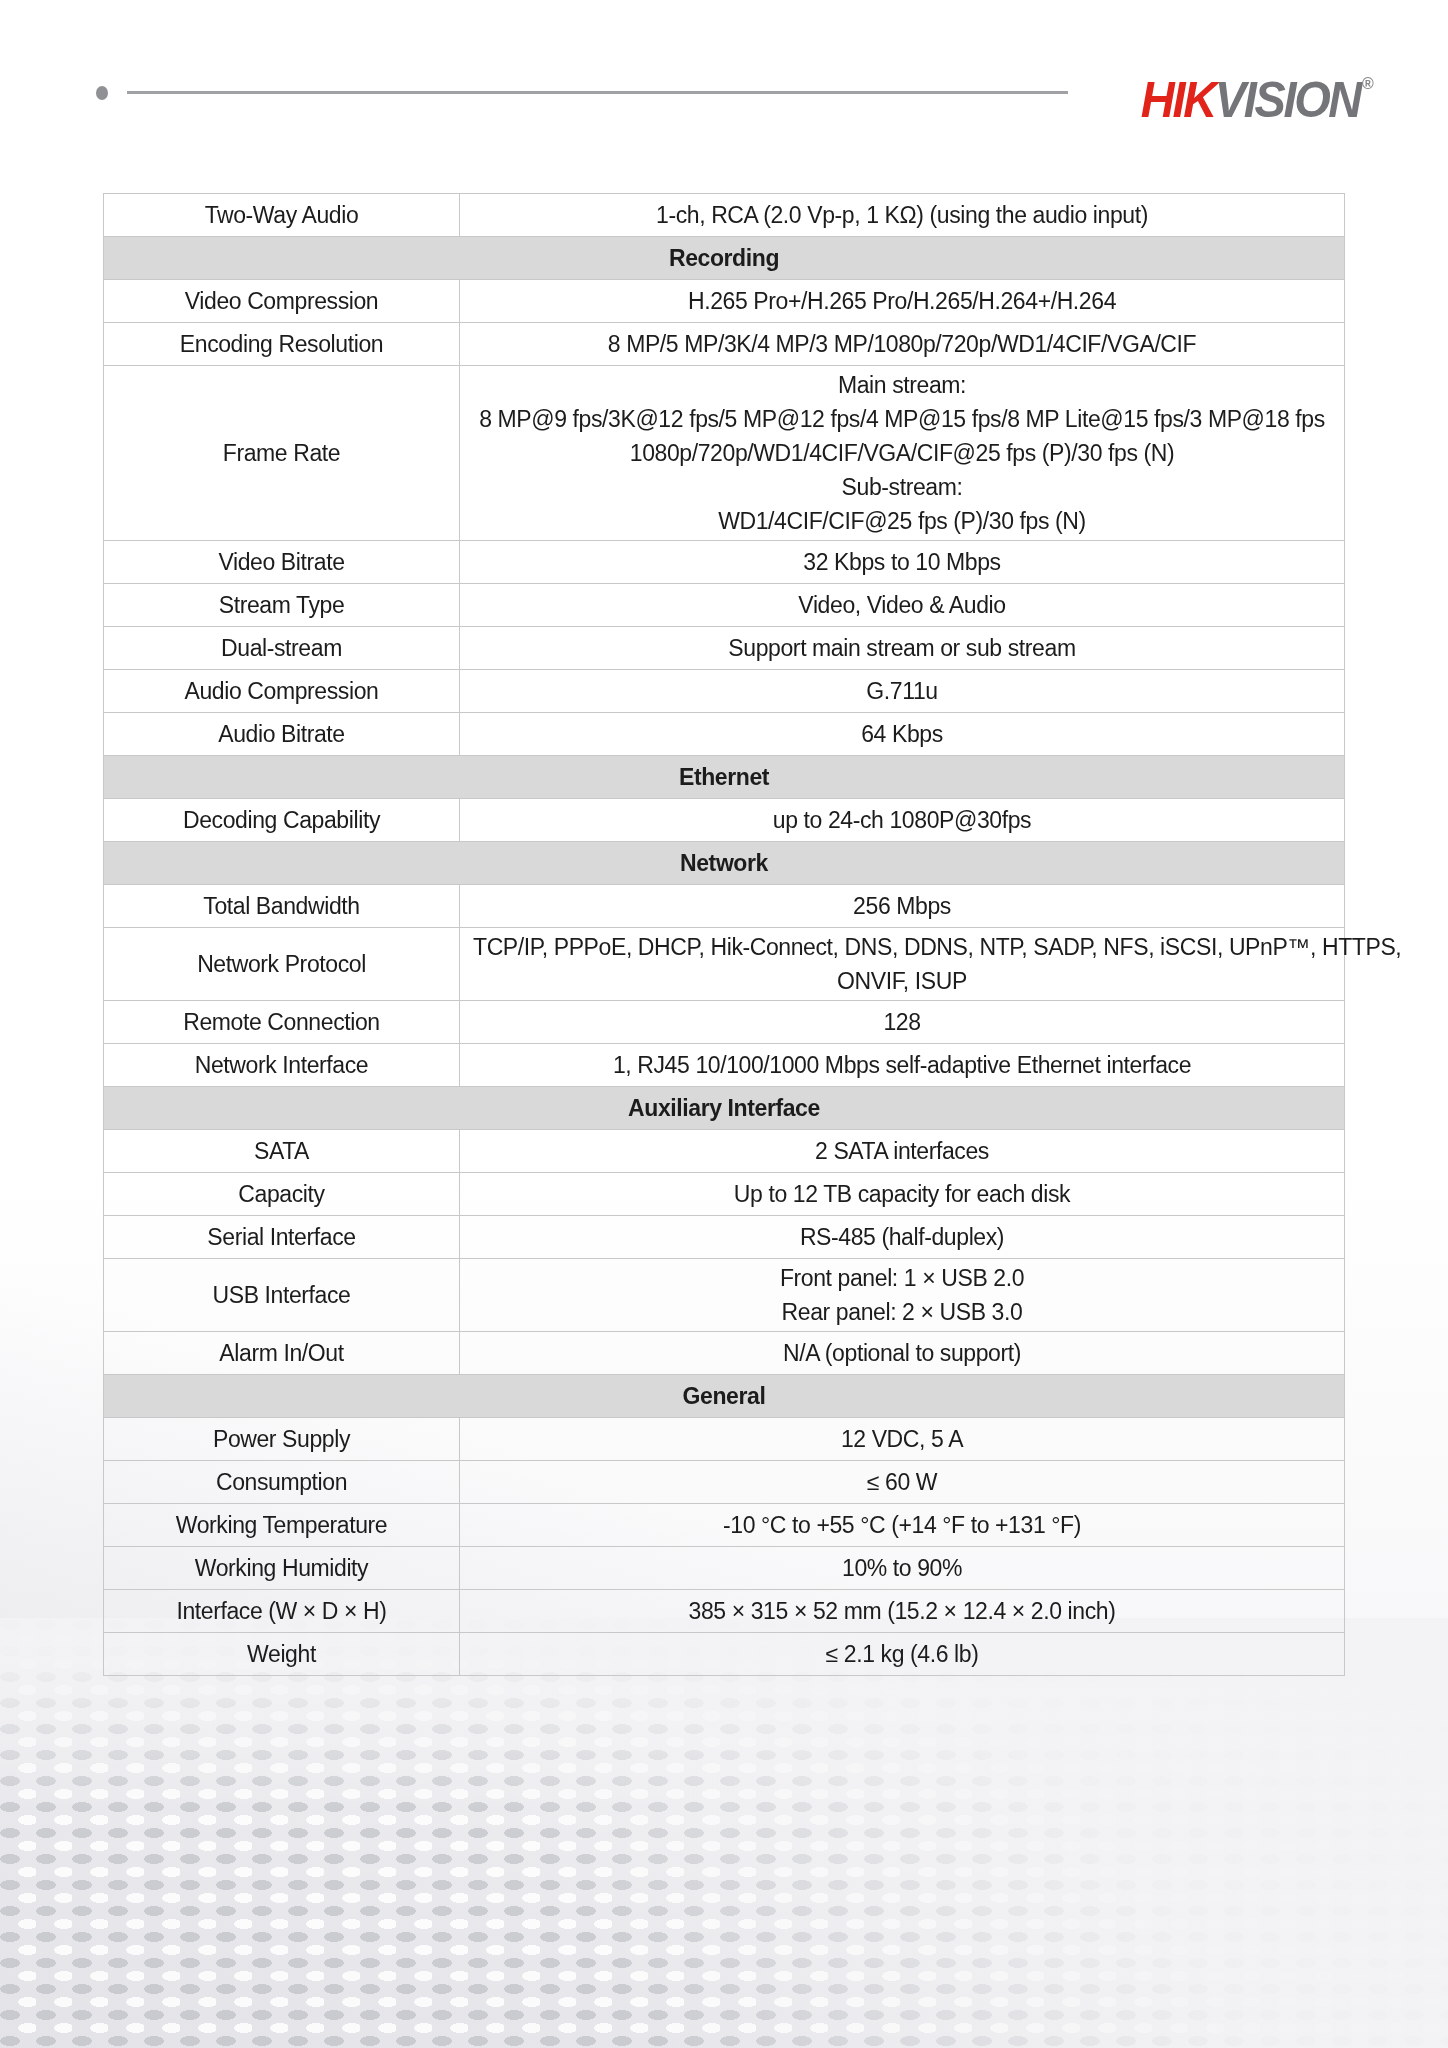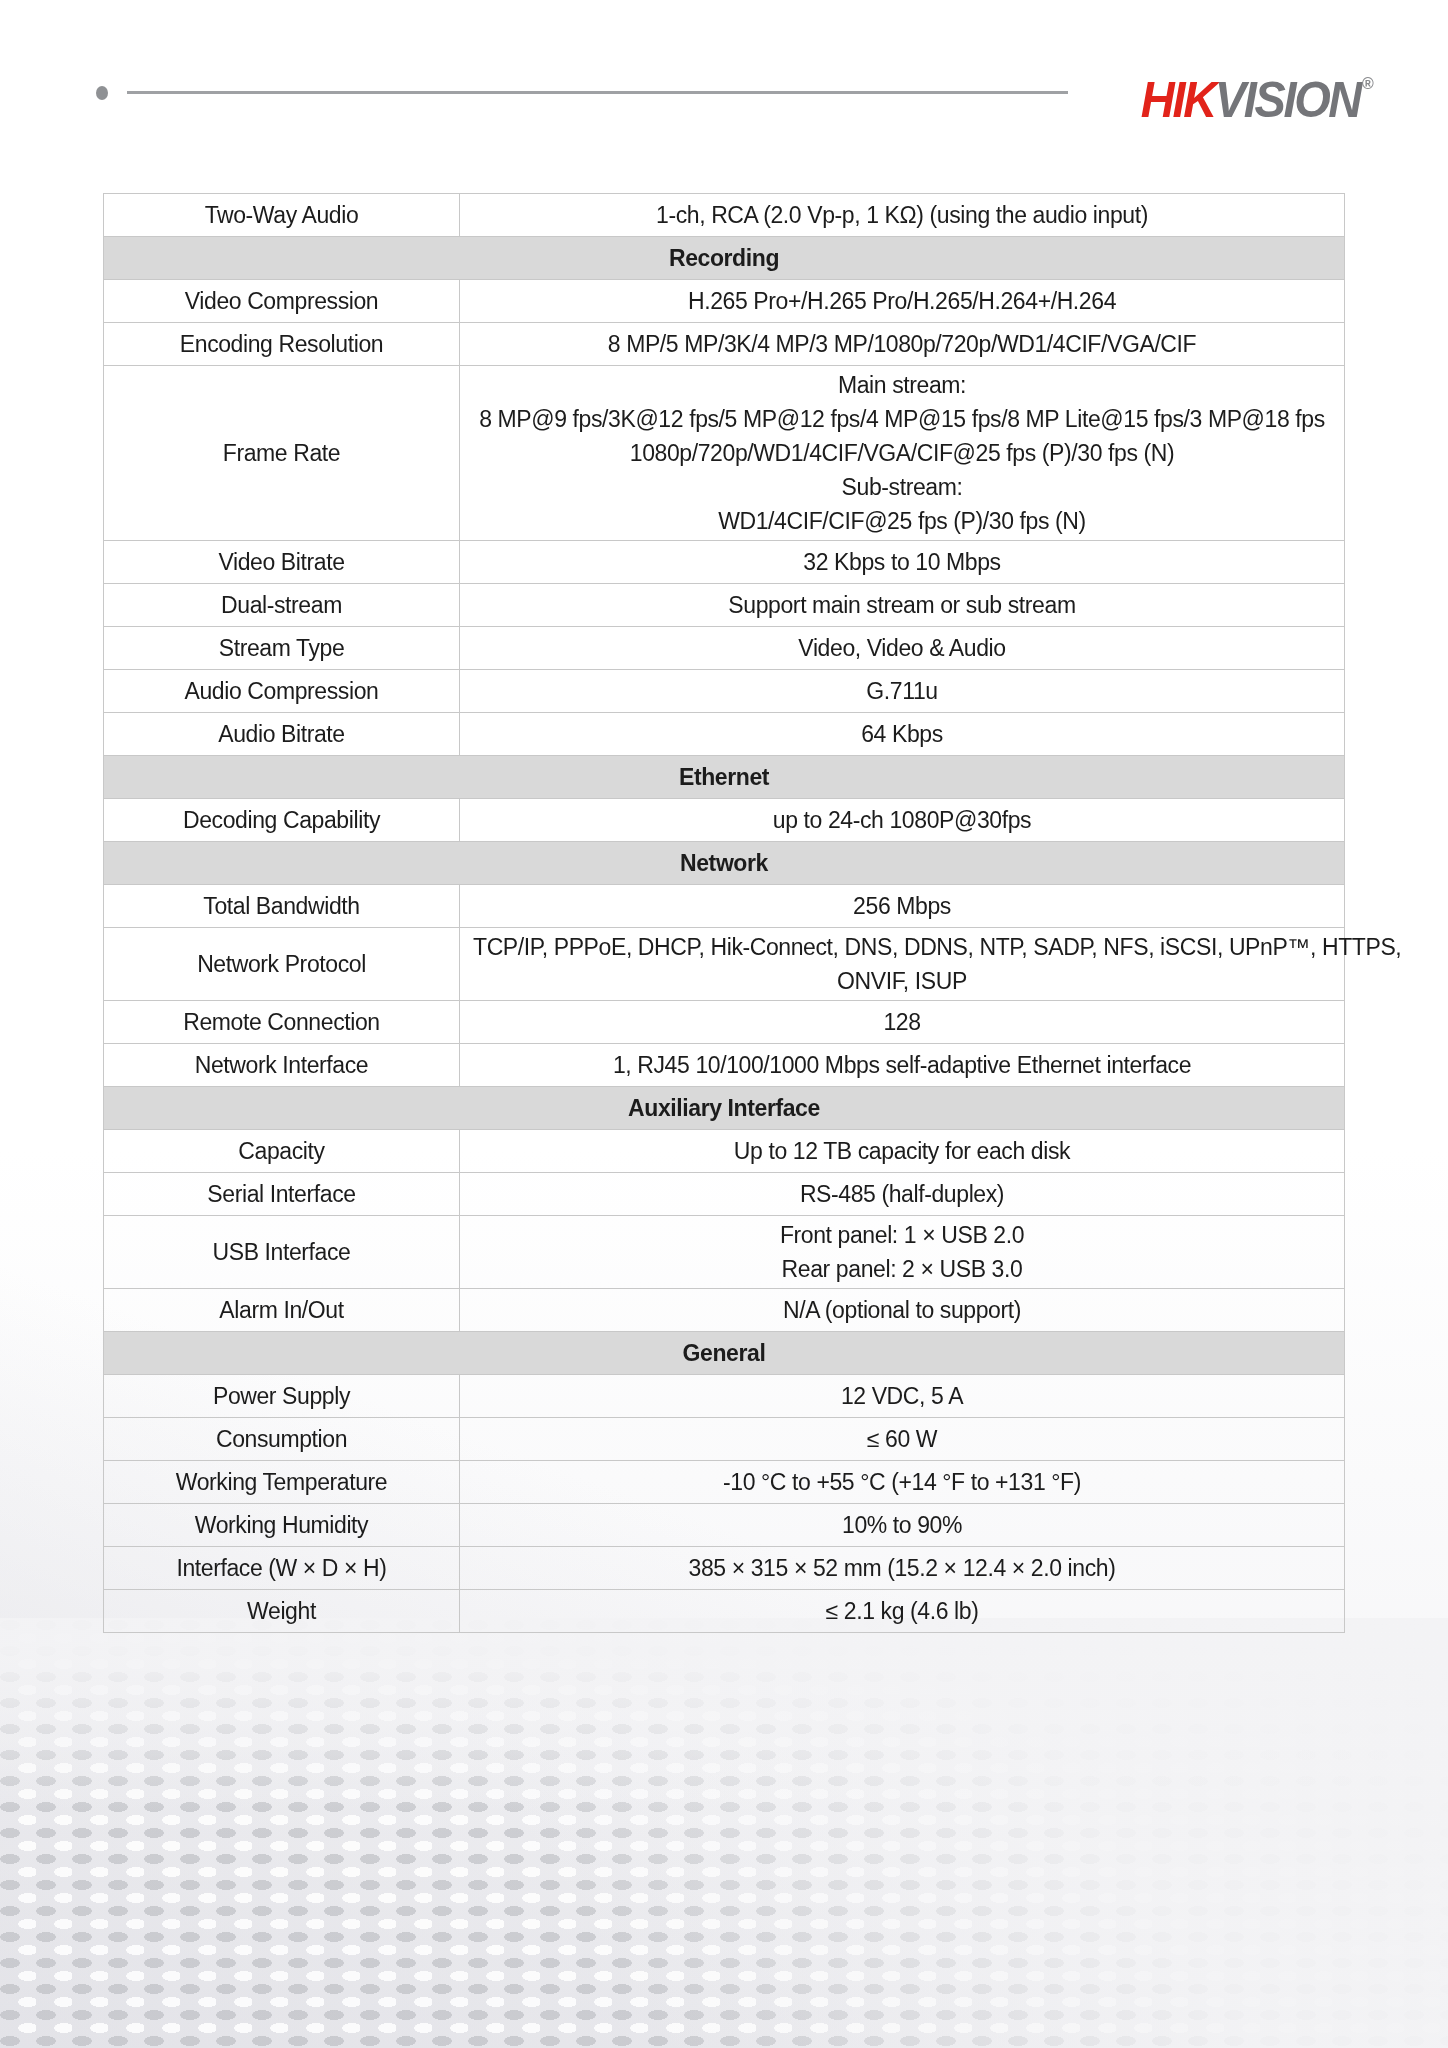--- a/index.html
+++ b/index.html
@@ -152,18 +152,18 @@
         </tr>
         <tr>
           <td class="label-cell">
+            <div class="label-text">Stream Type</div>
+          </td>
+          <td class="value-cell">
+            <div class="value-line">Video, Video &amp; Audio</div>
+          </td>
+        </tr>
+        <tr>
+          <td class="label-cell">
             <div class="label-text">Dual-stream</div>
           </td>
           <td class="value-cell">
             <div class="value-line">Support main stream or sub stream</div>
-          </td>
-        </tr>
-        <tr>
-          <td class="label-cell">
-            <div class="label-text">Stream Type</div>
-          </td>
-          <td class="value-cell">
-            <div class="value-line">Video, Video &amp; Audio</div>
           </td>
         </tr>
         <tr>

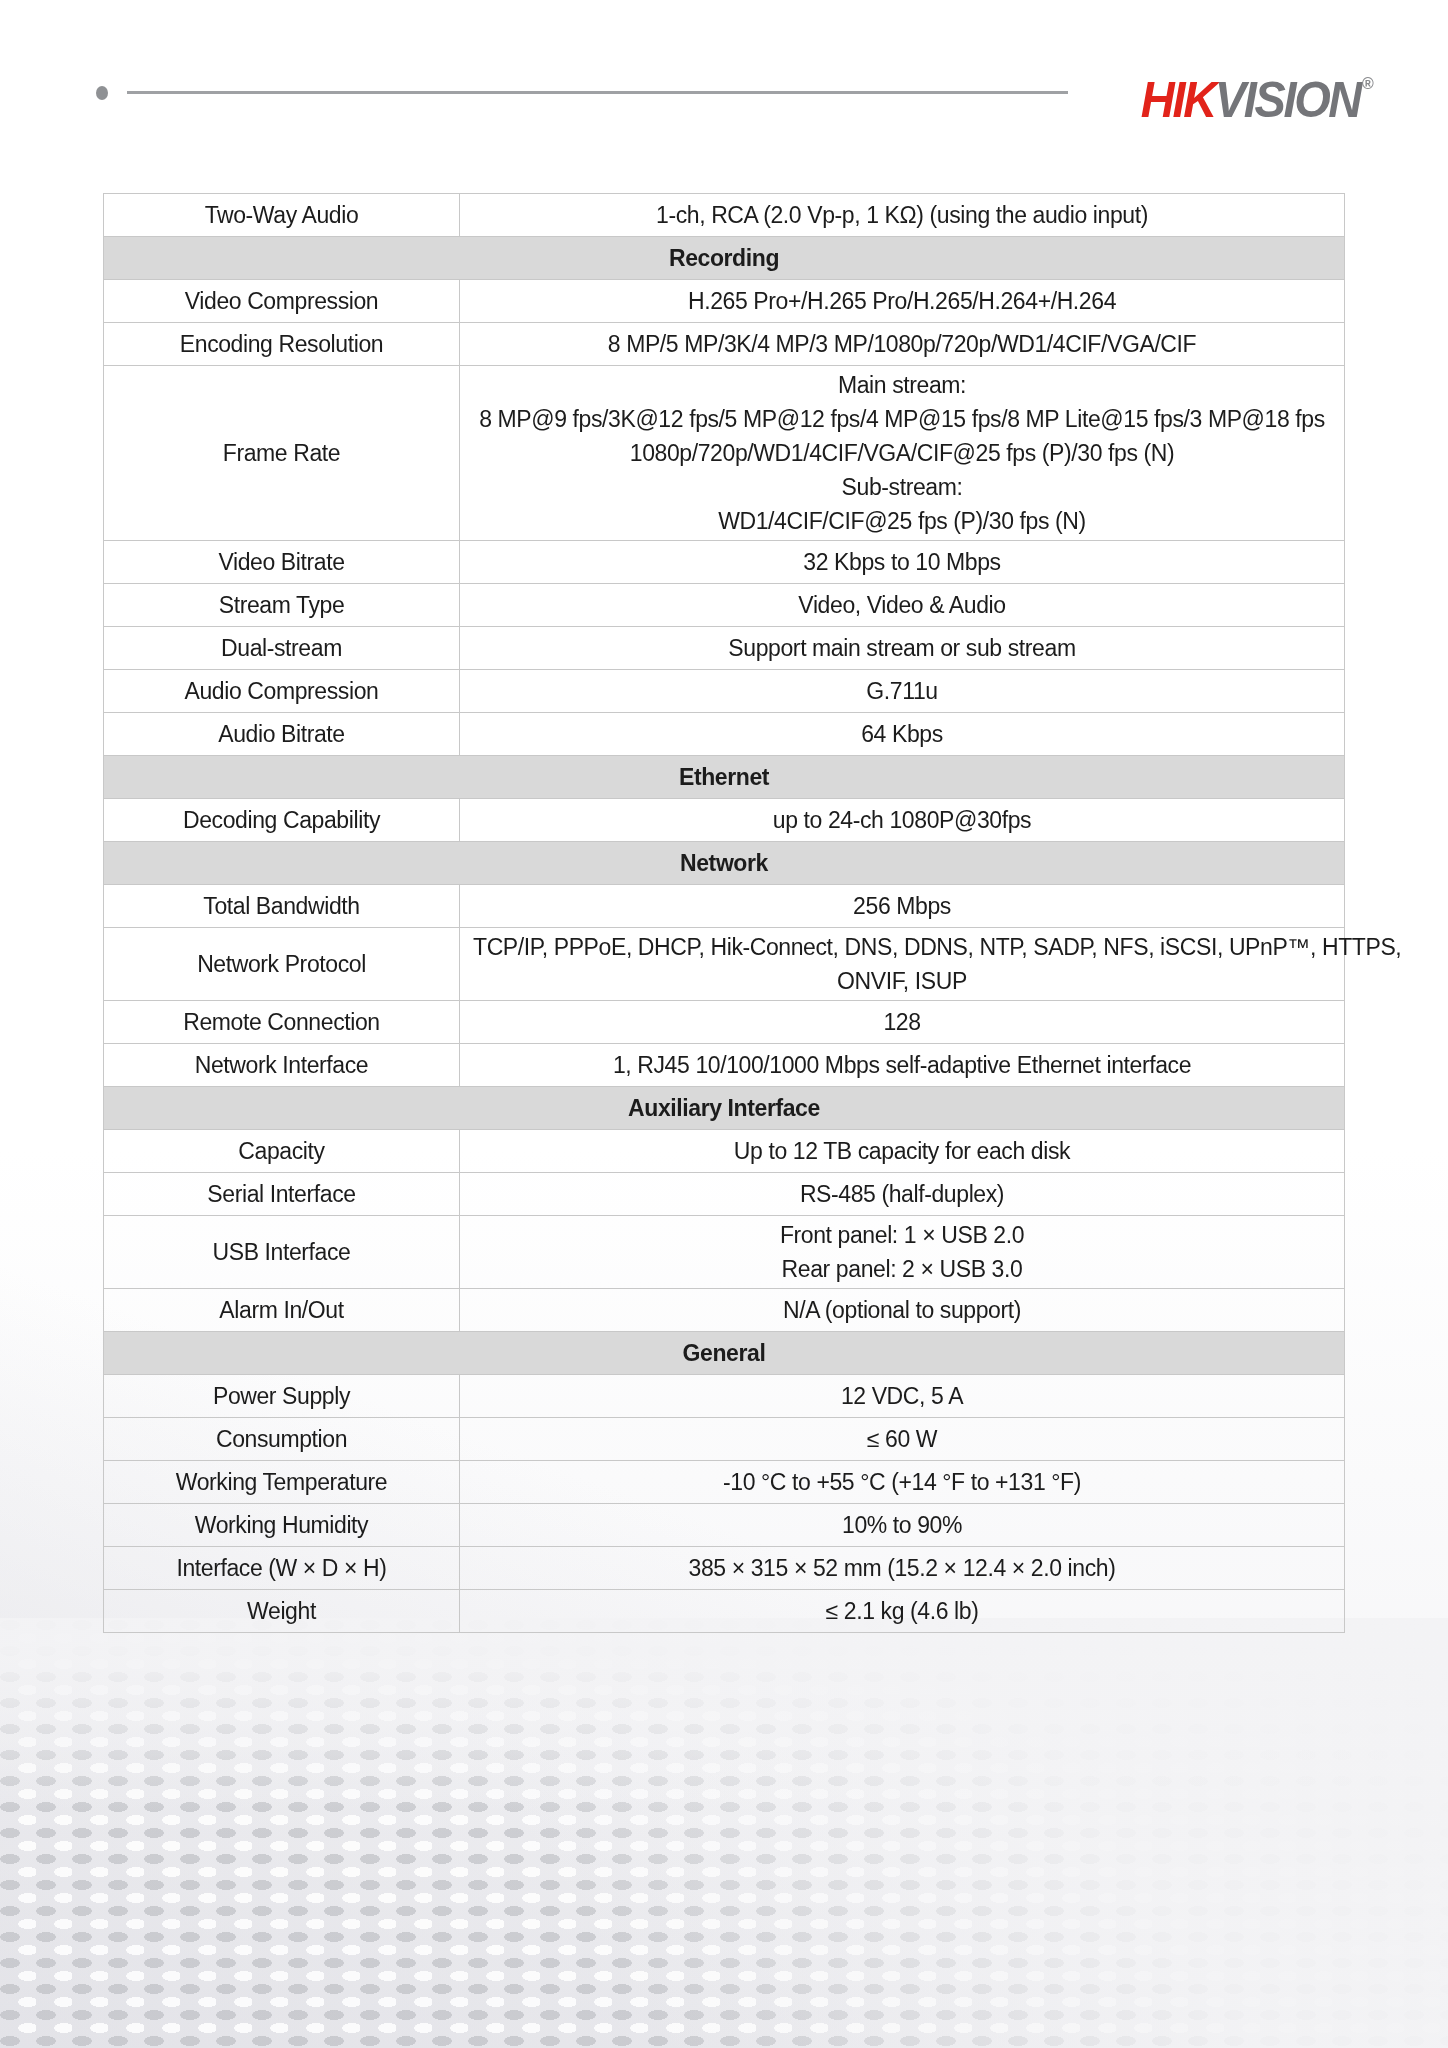--- a/index.html
+++ b/index.html
@@ -234,6 +234,14 @@
         </tr>
         <tr>
           <td class="label-cell">
+            <div class="label-text">SATA</div>
+          </td>
+          <td class="value-cell">
+            <div class="value-line">2 SATA interfaces</div>
+          </td>
+        </tr>
+        <tr>
+          <td class="label-cell">
             <div class="label-text">Capacity</div>
           </td>
           <td class="value-cell">

